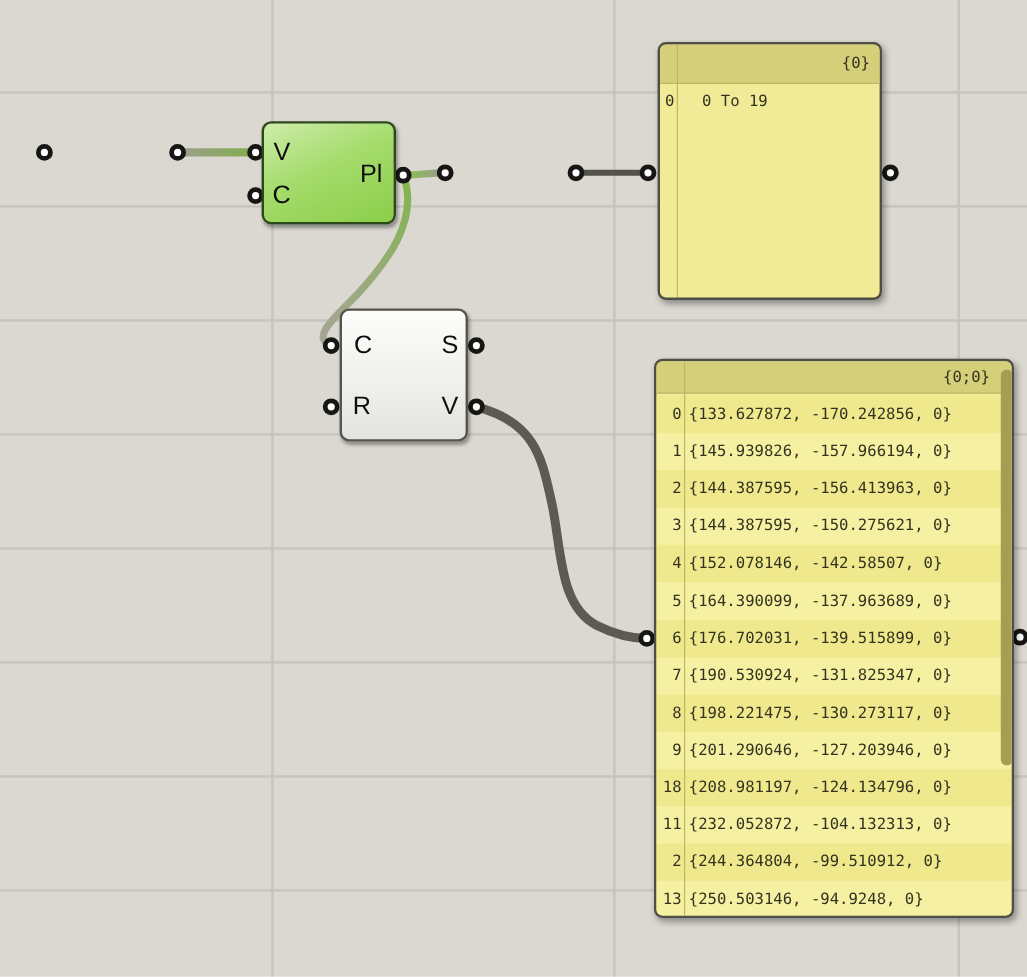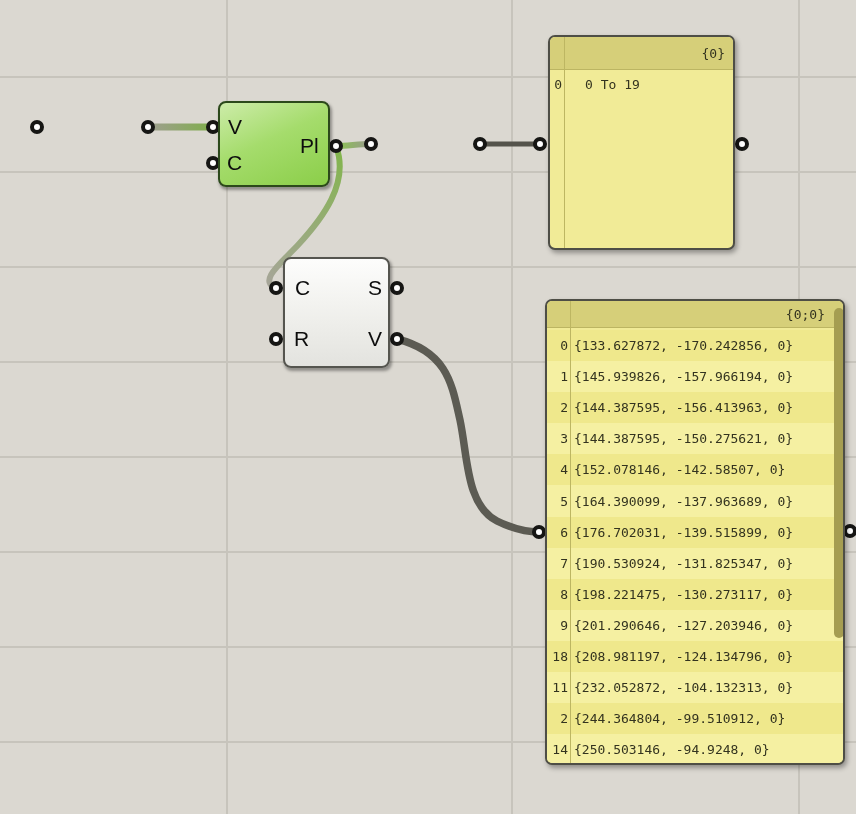--- a/index.html
+++ b/index.html
@@ -236,7 +236,7 @@
         </div>
 
         <div class="bp-row">
-          <span class="idx">14</span>
+          <span class="idx">13</span>
           <span class="val">{250.503146, -94.9248, 0}</span>
         </div>
       </div>

